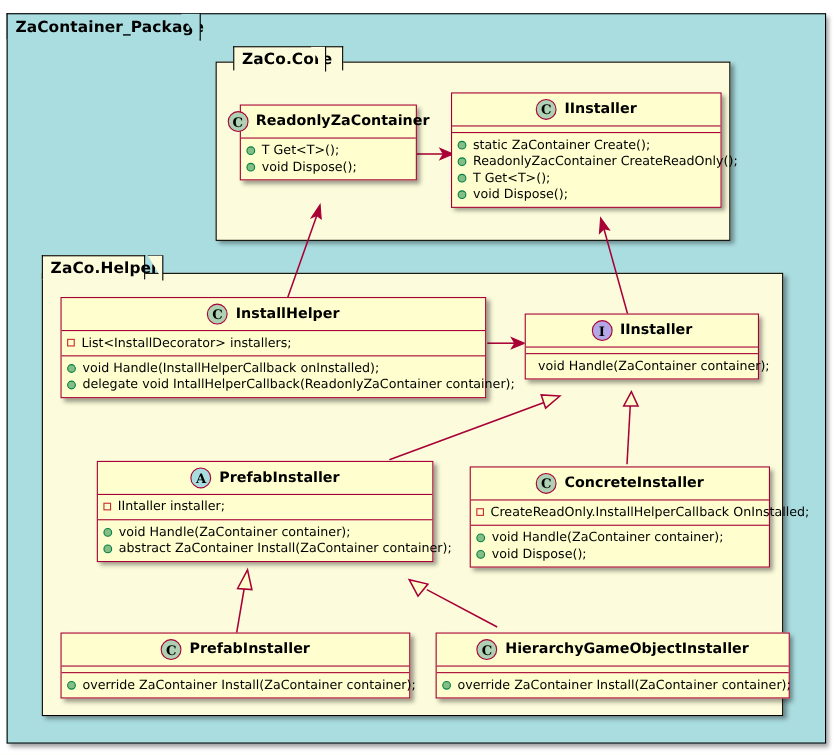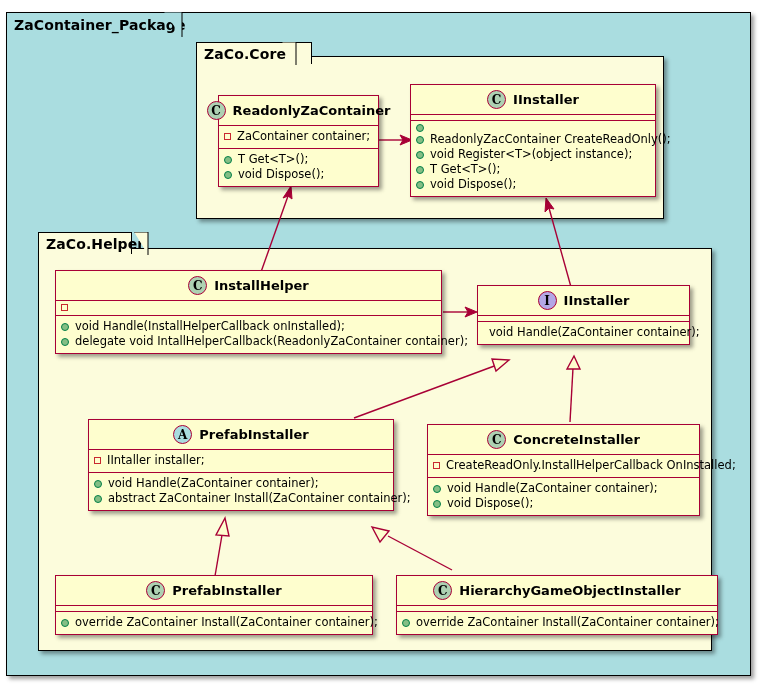--- a/index.html
+++ b/index.html
@@ -48,7 +48,7 @@
   #pkg-outer      { left: 6px;  top: 12px;  width: 745px; height: 664px; background: #AADDE0; }
   #pkg-outer-tab  { left: 6px;  top: 12px;  width: 176px; height: 24px;  background: #AADDE0; }
   #pkg-core       { left: 196px; top: 56px;  width: 468px; height: 163px; background: #FCFCDC; }
-  #pkg-core-tab   { left: 196px; top: 42px;  width: 116px; height: 22px;  background: #FCFCDC; }
+  #pkg-core-tab   { left: 212px; top: 42px;  width: 100px; height: 22px;  background: #FCFCDC; }
   #pkg-helper     { left: 38px;  top: 248px; width: 674px; height: 403px; background: #FCFCDC; }
   #pkg-helper-tab { left: 38px;  top: 232px; width: 94px; height: 22px;  background: #FCFCDC; }
 

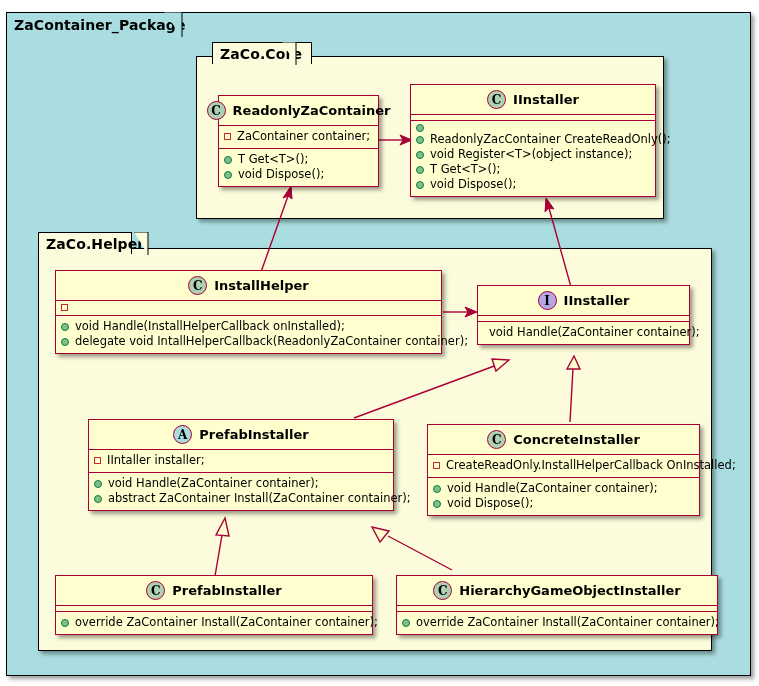--- a/index.html
+++ b/index.html
@@ -239,12 +239,6 @@
     </div>
     <div class="cls-section">
       <div class="member">
-        <span class="vis vis-private"></span>
-        <span class="member-text">ZaContainer container;</span>
-      </div>
-    </div>
-    <div class="cls-section">
-      <div class="member">
         <span class="vis vis-public"></span>
         <span class="member-text">T Get&lt;T&gt;();</span>
       </div>

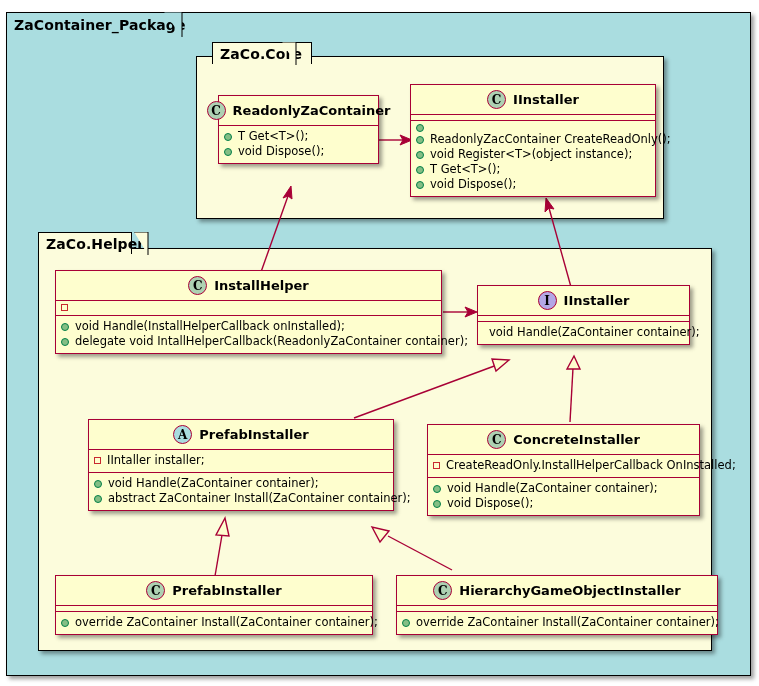--- a/index.html
+++ b/index.html
@@ -258,6 +258,7 @@
     <div class="cls-section">
       <div class="member">
         <span class="vis vis-public"></span>
+        <span class="member-text">static ZaContainer Create();</span>
       </div>
       <div class="member">
         <span class="vis vis-public"></span>

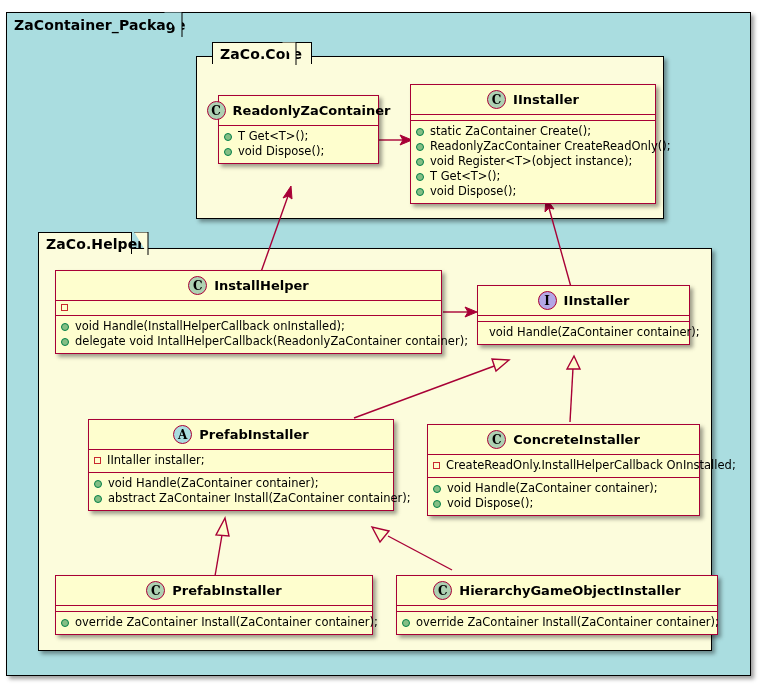--- a/index.html
+++ b/index.html
@@ -266,10 +266,6 @@
       </div>
       <div class="member">
         <span class="vis vis-public"></span>
-        <span class="member-text">void Register&lt;T&gt;(object instance);</span>
-      </div>
-      <div class="member">
-        <span class="vis vis-public"></span>
         <span class="member-text">T Get&lt;T&gt;();</span>
       </div>
       <div class="member">

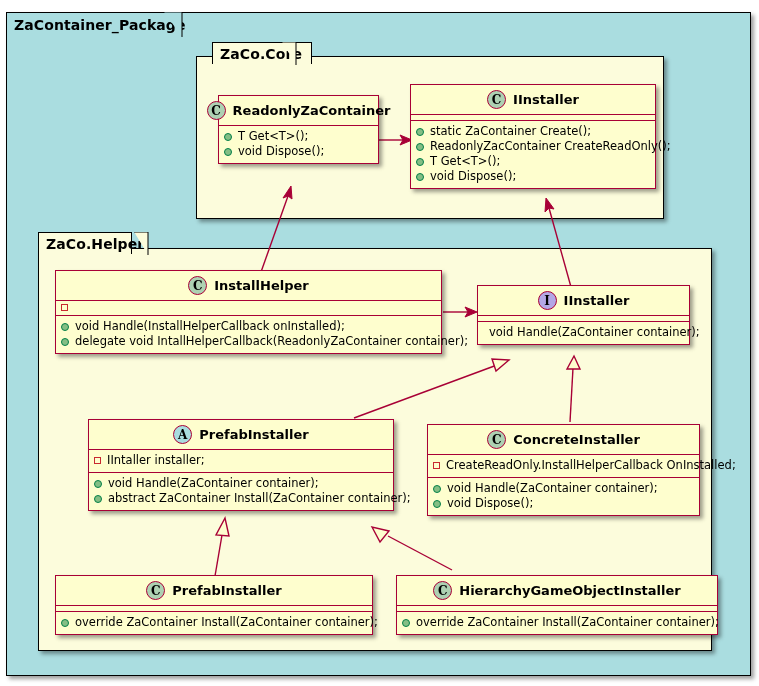--- a/index.html
+++ b/index.html
@@ -283,6 +283,7 @@
     <div class="cls-section">
       <div class="member">
         <span class="vis vis-private"></span>
+        <span class="member-text">List&lt;InstallDecorator&gt; installers;</span>
       </div>
     </div>
     <div class="cls-section">

